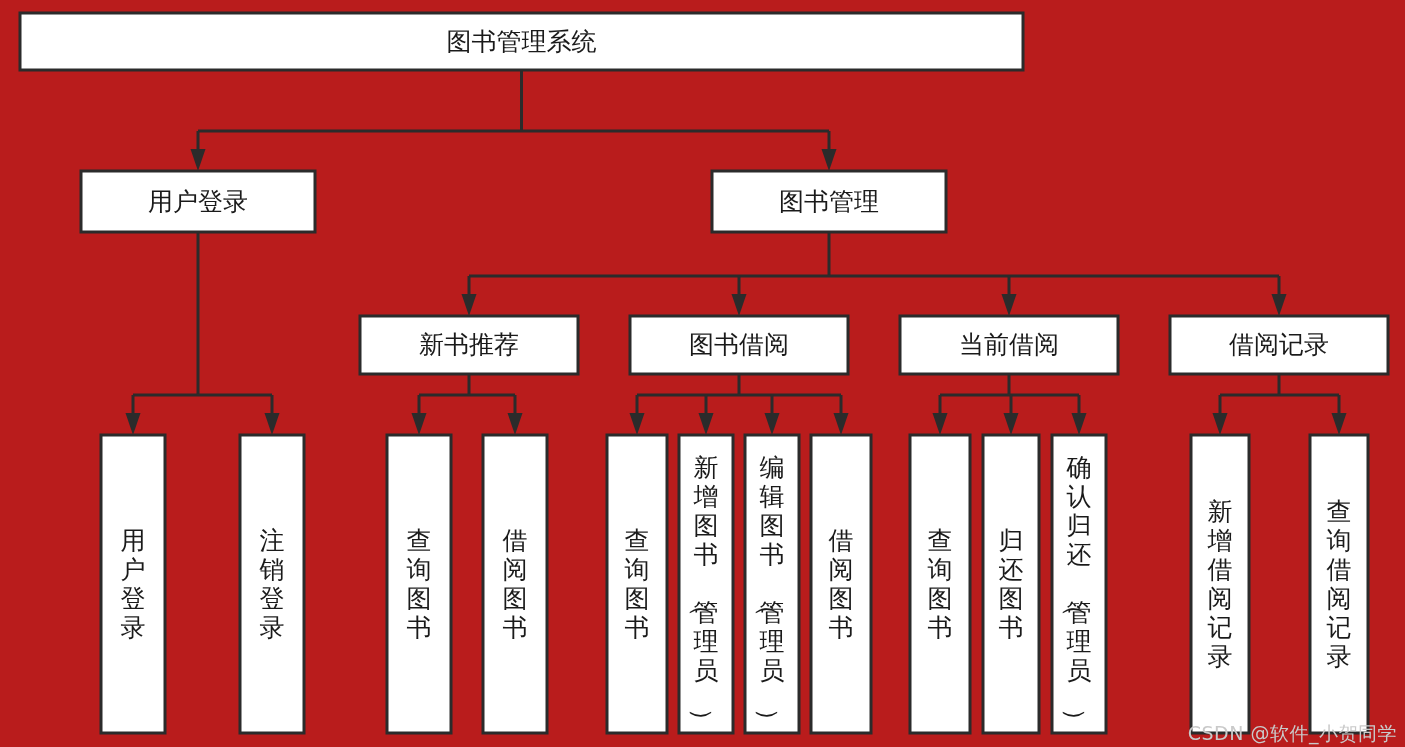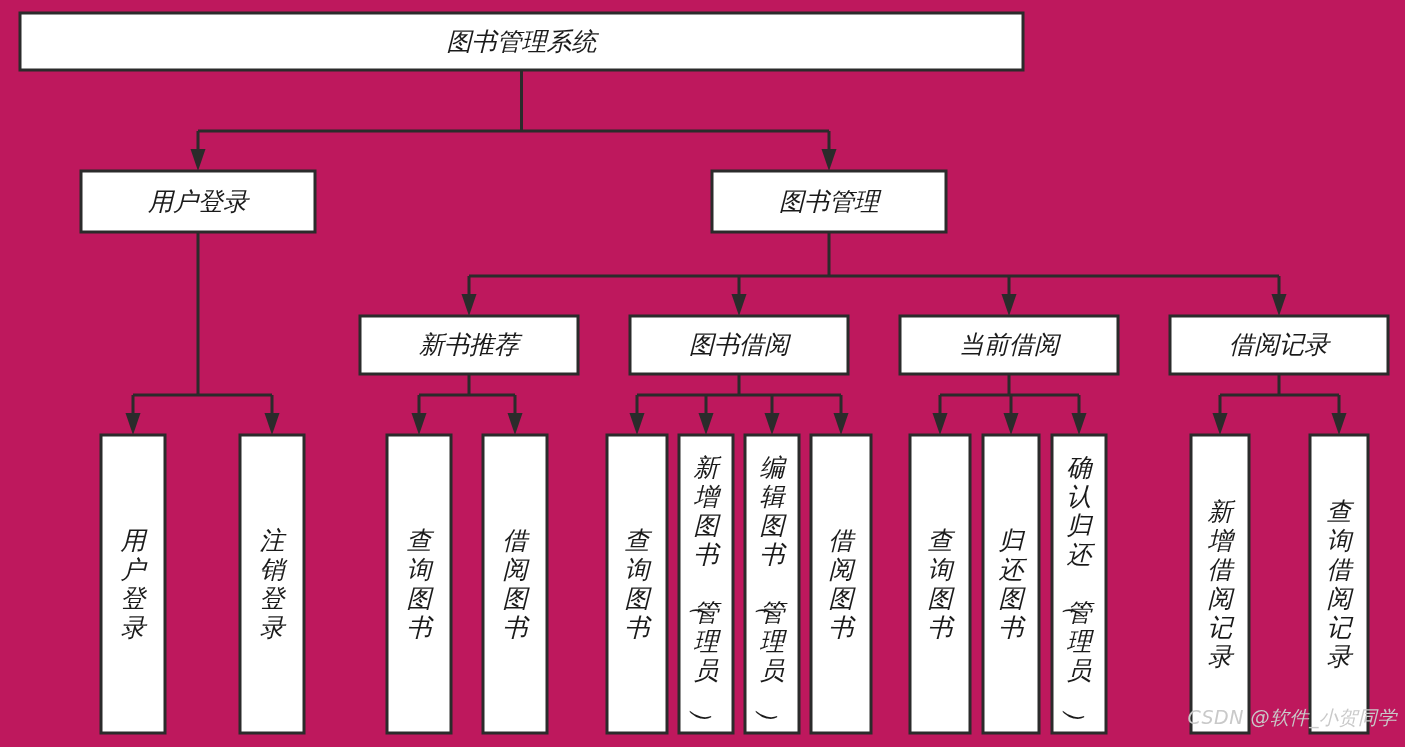--- a/index.html
+++ b/index.html
@@ -18,8 +18,7 @@
     position: relative;
     width: 1405px;
     height: 747px;
-    background: #be185d;
-    font-style: italic;
+    background: #b91c1c;
   }
   svg#flow-svg {
     position: absolute;

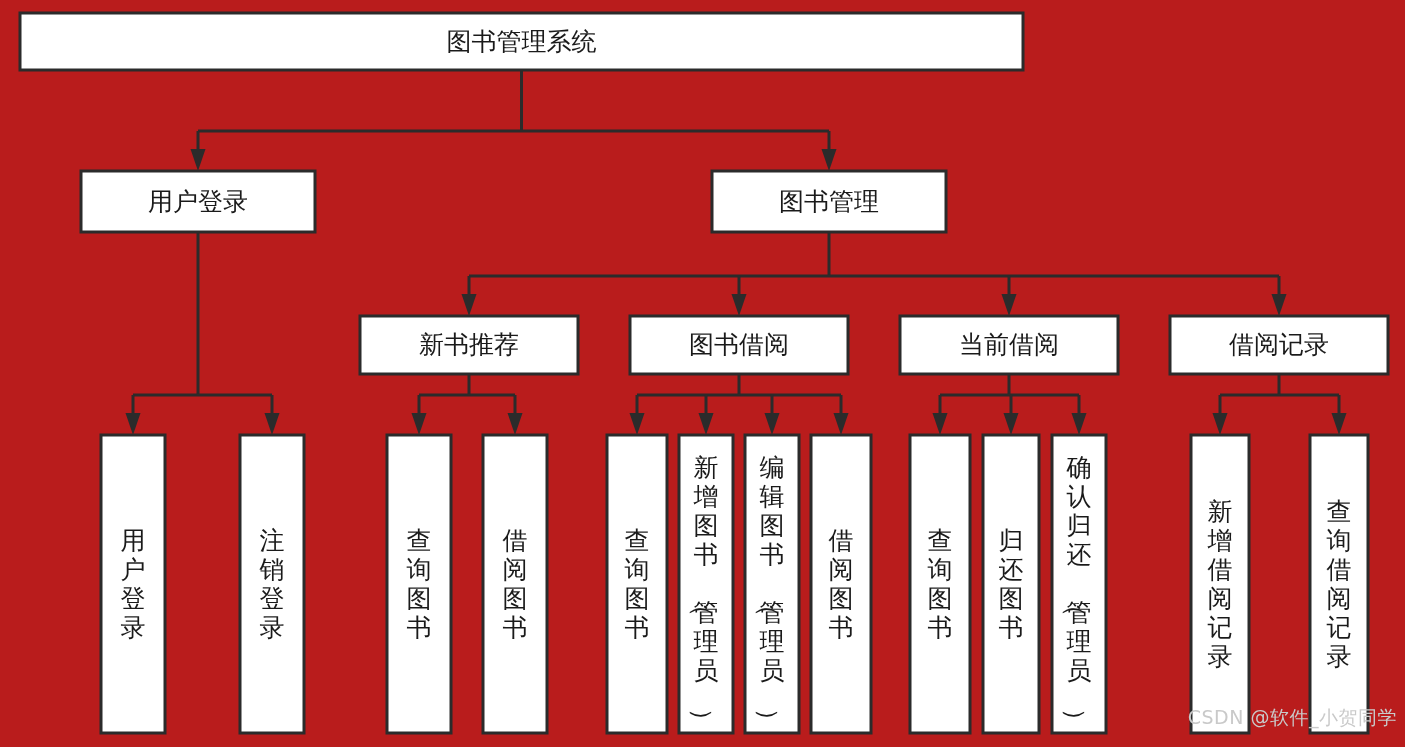--- a/index.html
+++ b/index.html
@@ -58,7 +58,7 @@
   .watermark-text {
     position: absolute;
     right: 8px;
-    bottom: 16px;
+    bottom: 0;
     font-family: "DejaVu Sans", "Liberation Sans", sans-serif;
     font-size: 19px;
     color: #c9c9c9;

